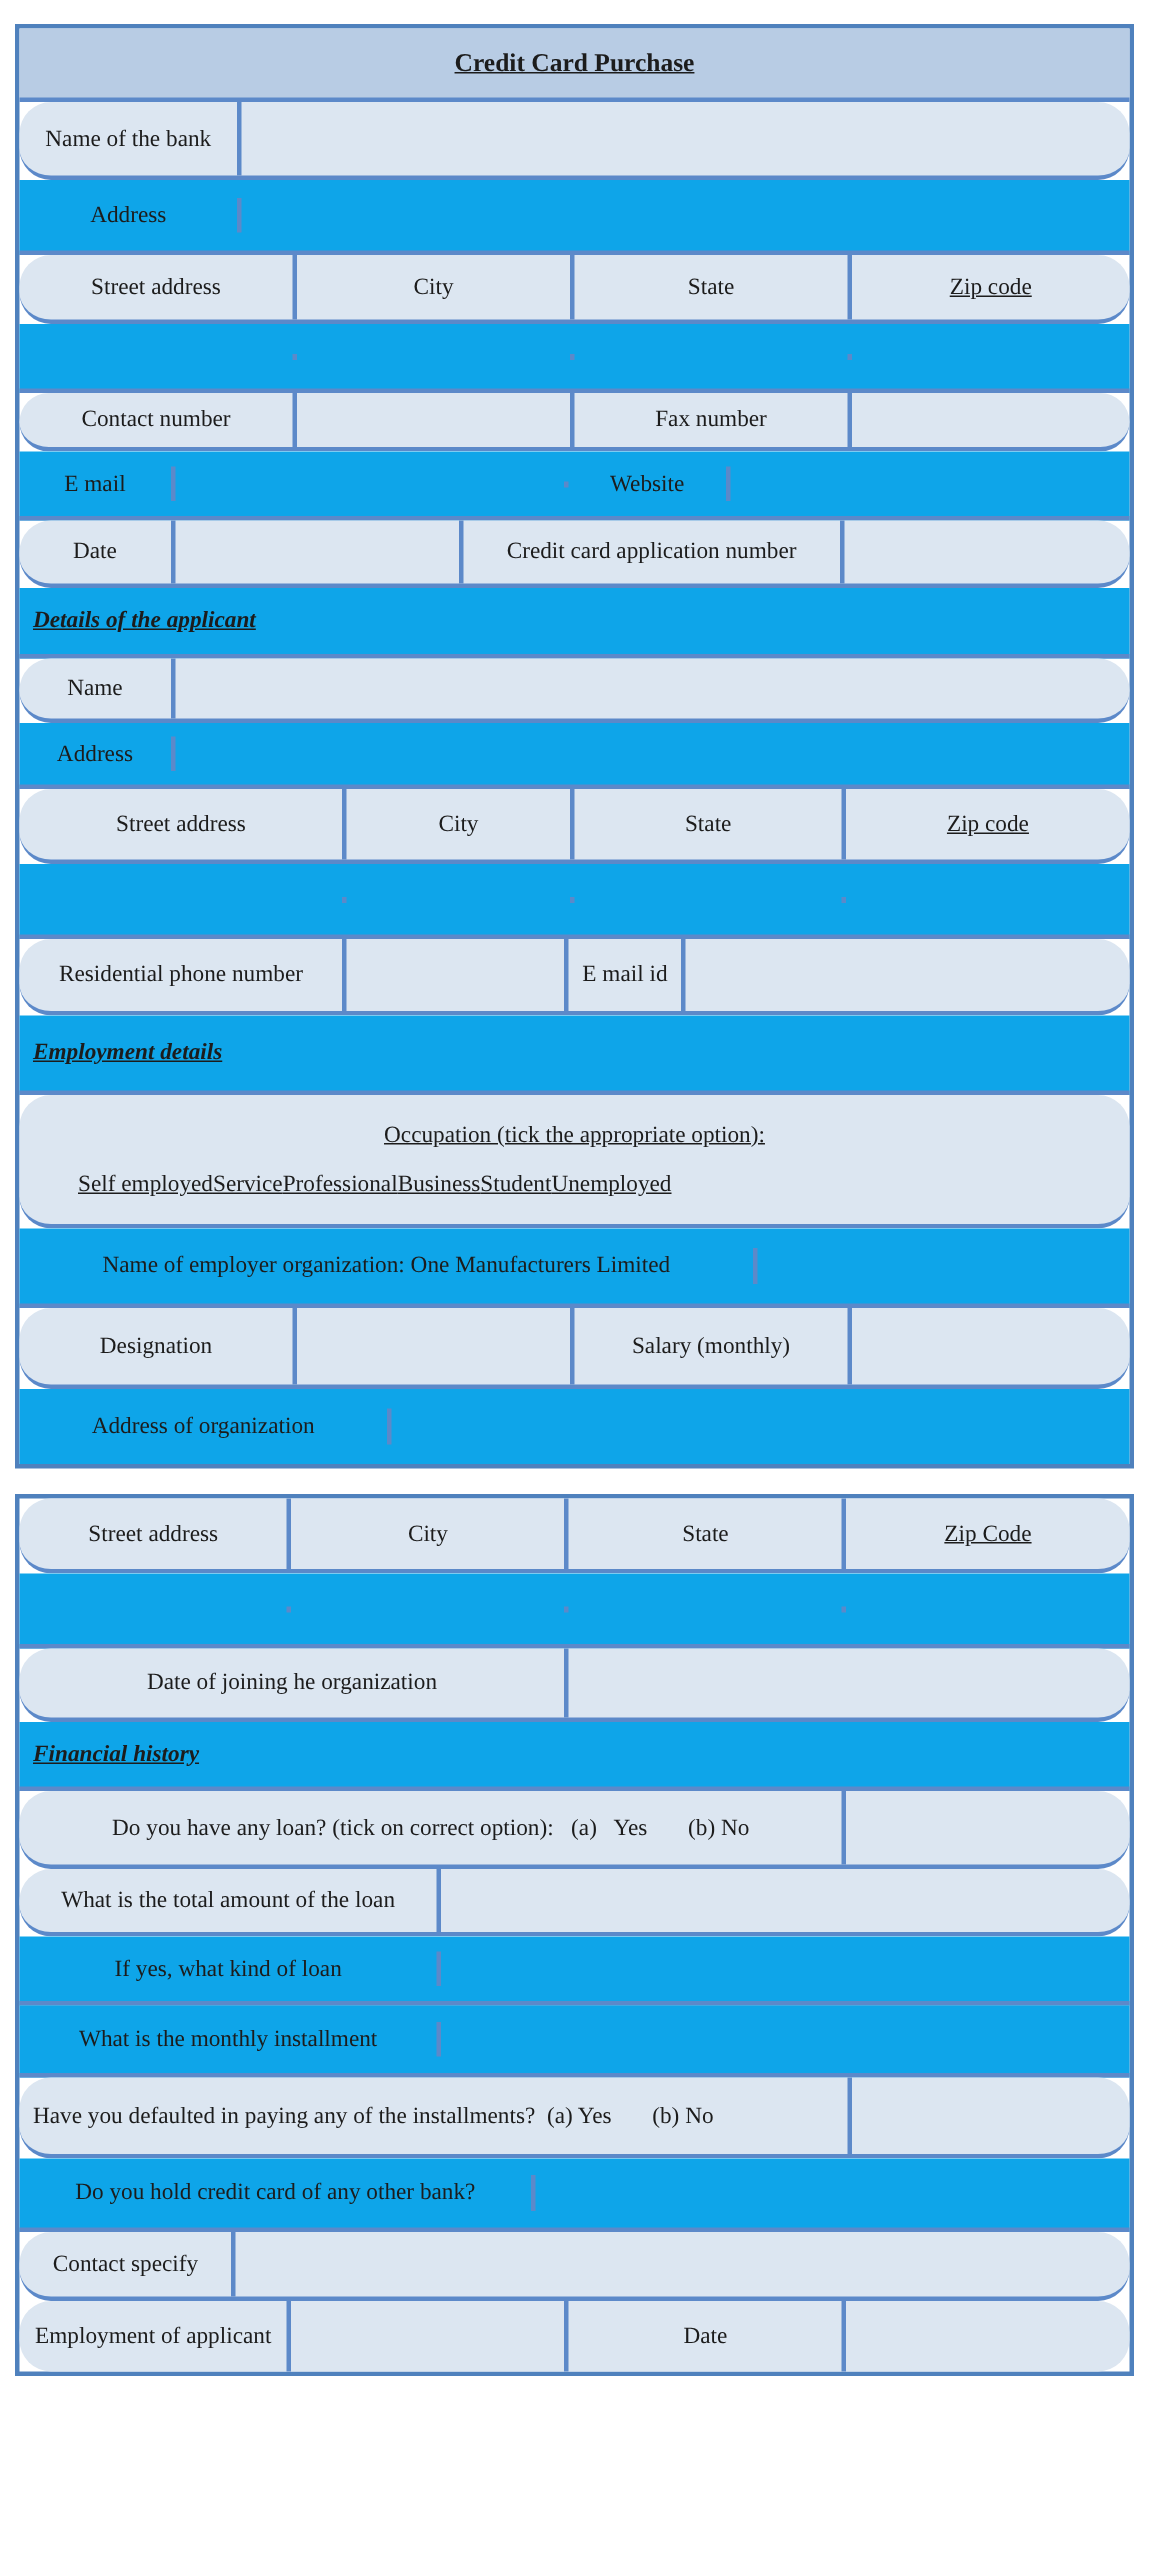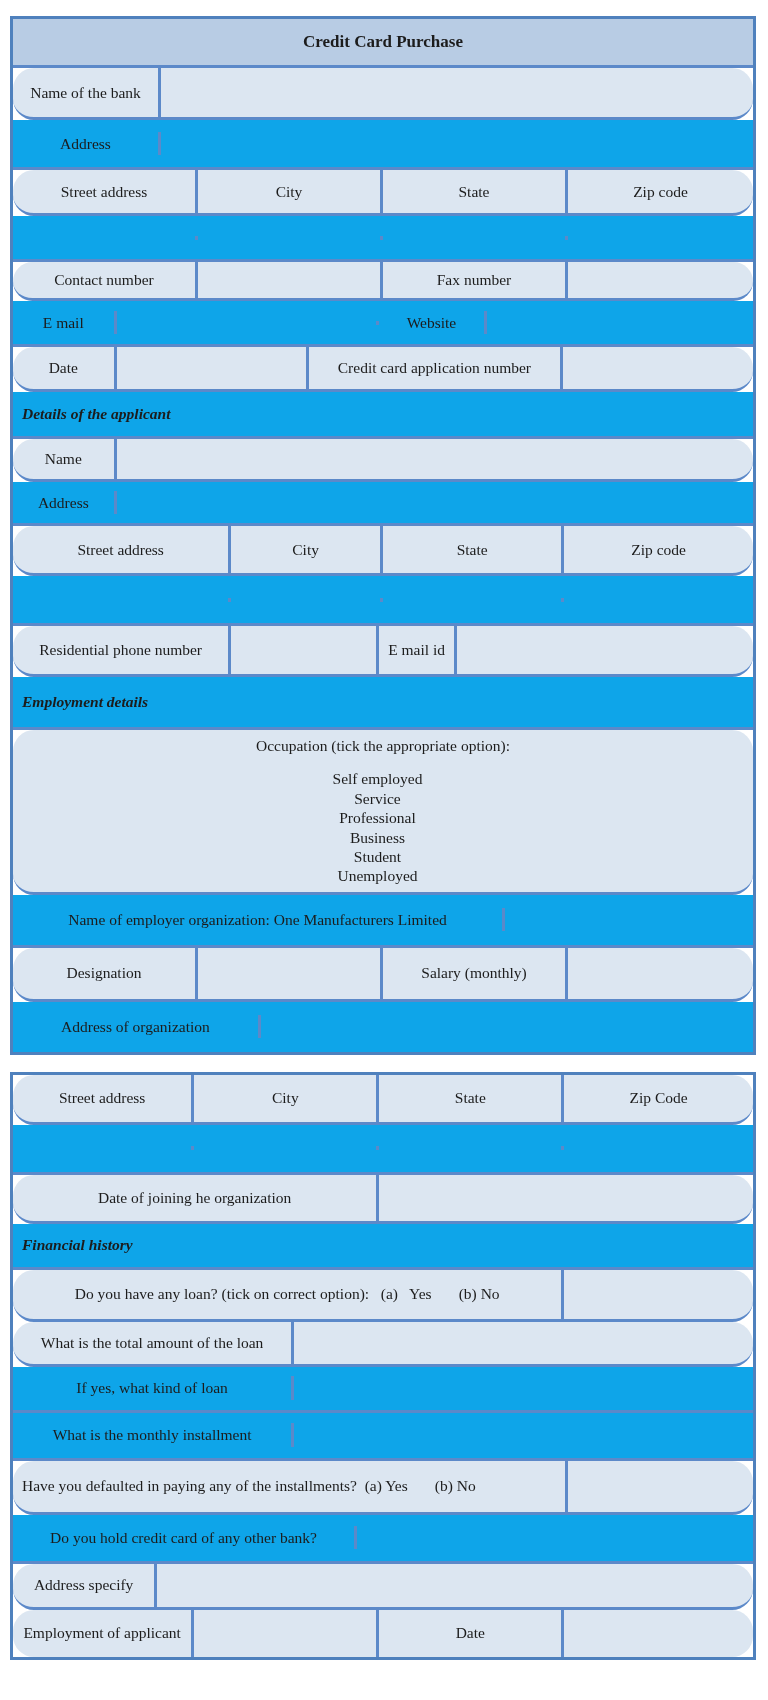--- a/index.html
+++ b/index.html
@@ -12,7 +12,7 @@
   .cell{border-right:3px solid #5c89c9;display:flex;align-items:center;justify-content:center;
         text-align:center;white-space:pre-wrap;box-sizing:border-box;padding:2px 5px;
         font-size:15.5px;line-height:1.25;}
-  .cell:last-child{border-right:none;}
+  .cell:last-child{border-right:none;text-decoration:underline;}
   .grow{flex:1 1 auto;}
   .light{background:#dce6f1;border-radius:21px;}
   .white{background:#0ea5e9;align-items:center;}

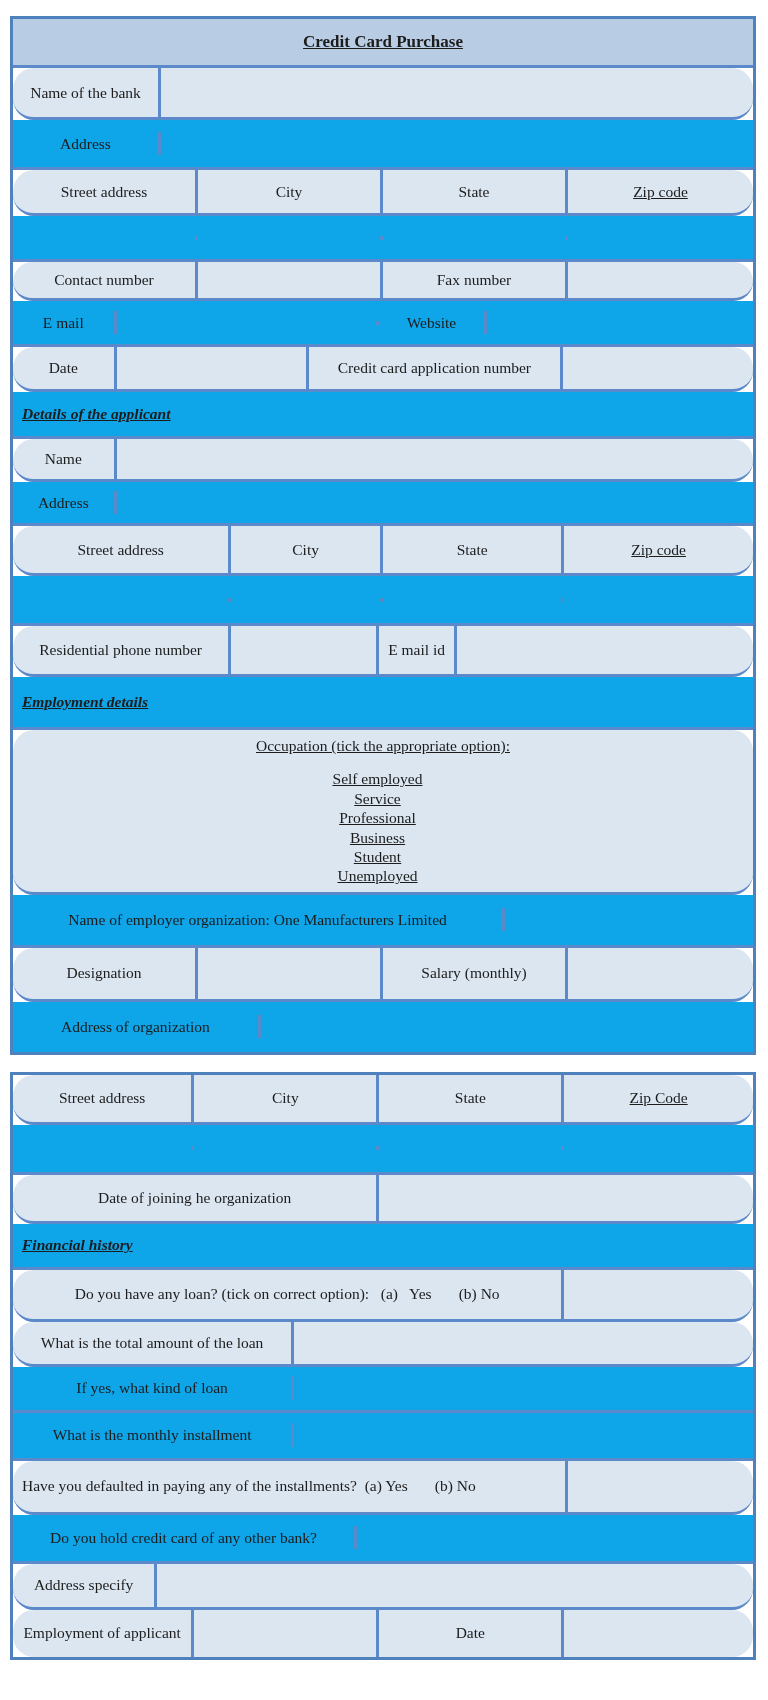--- a/index.html
+++ b/index.html
@@ -22,7 +22,7 @@
   .leftal{justify-content:flex-start;text-align:right;padding-left:9px;}
   .occ-cell{flex-direction:column;justify-content:center;align-items:stretch;padding:6px 0;}
   .occ-head{text-align:center;margin-bottom:14px;}
-  .occ-opts{display:flex;justify-content:flex-start;padding:0 50px 0 39px;flex-direction:column;}
+  .occ-opts{display:flex;justify-content:flex-start;padding:0 50px 0 39px;}
 </style>
 </head>
 <body>

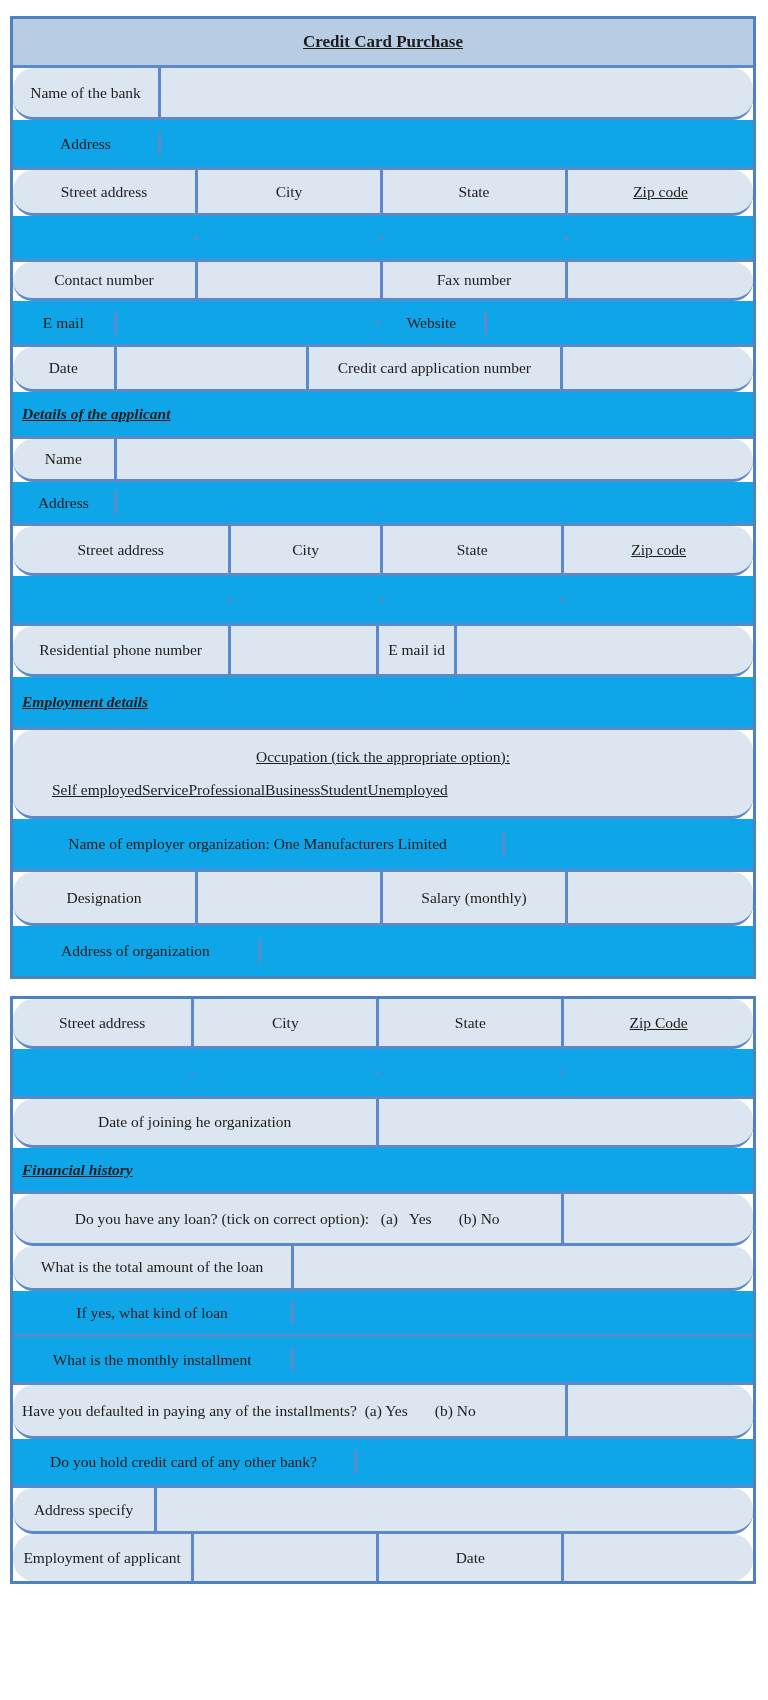--- a/index.html
+++ b/index.html
@@ -208,7 +208,7 @@
     </div>
 
     <div class="row light" style="min-height:43px">
-      <div class="cell" style="width:19.5%">Address specify</div>
+      <div class="cell" style="width:19.5%">Contact specify</div>
       <div class="cell grow"></div>
     </div>
 

